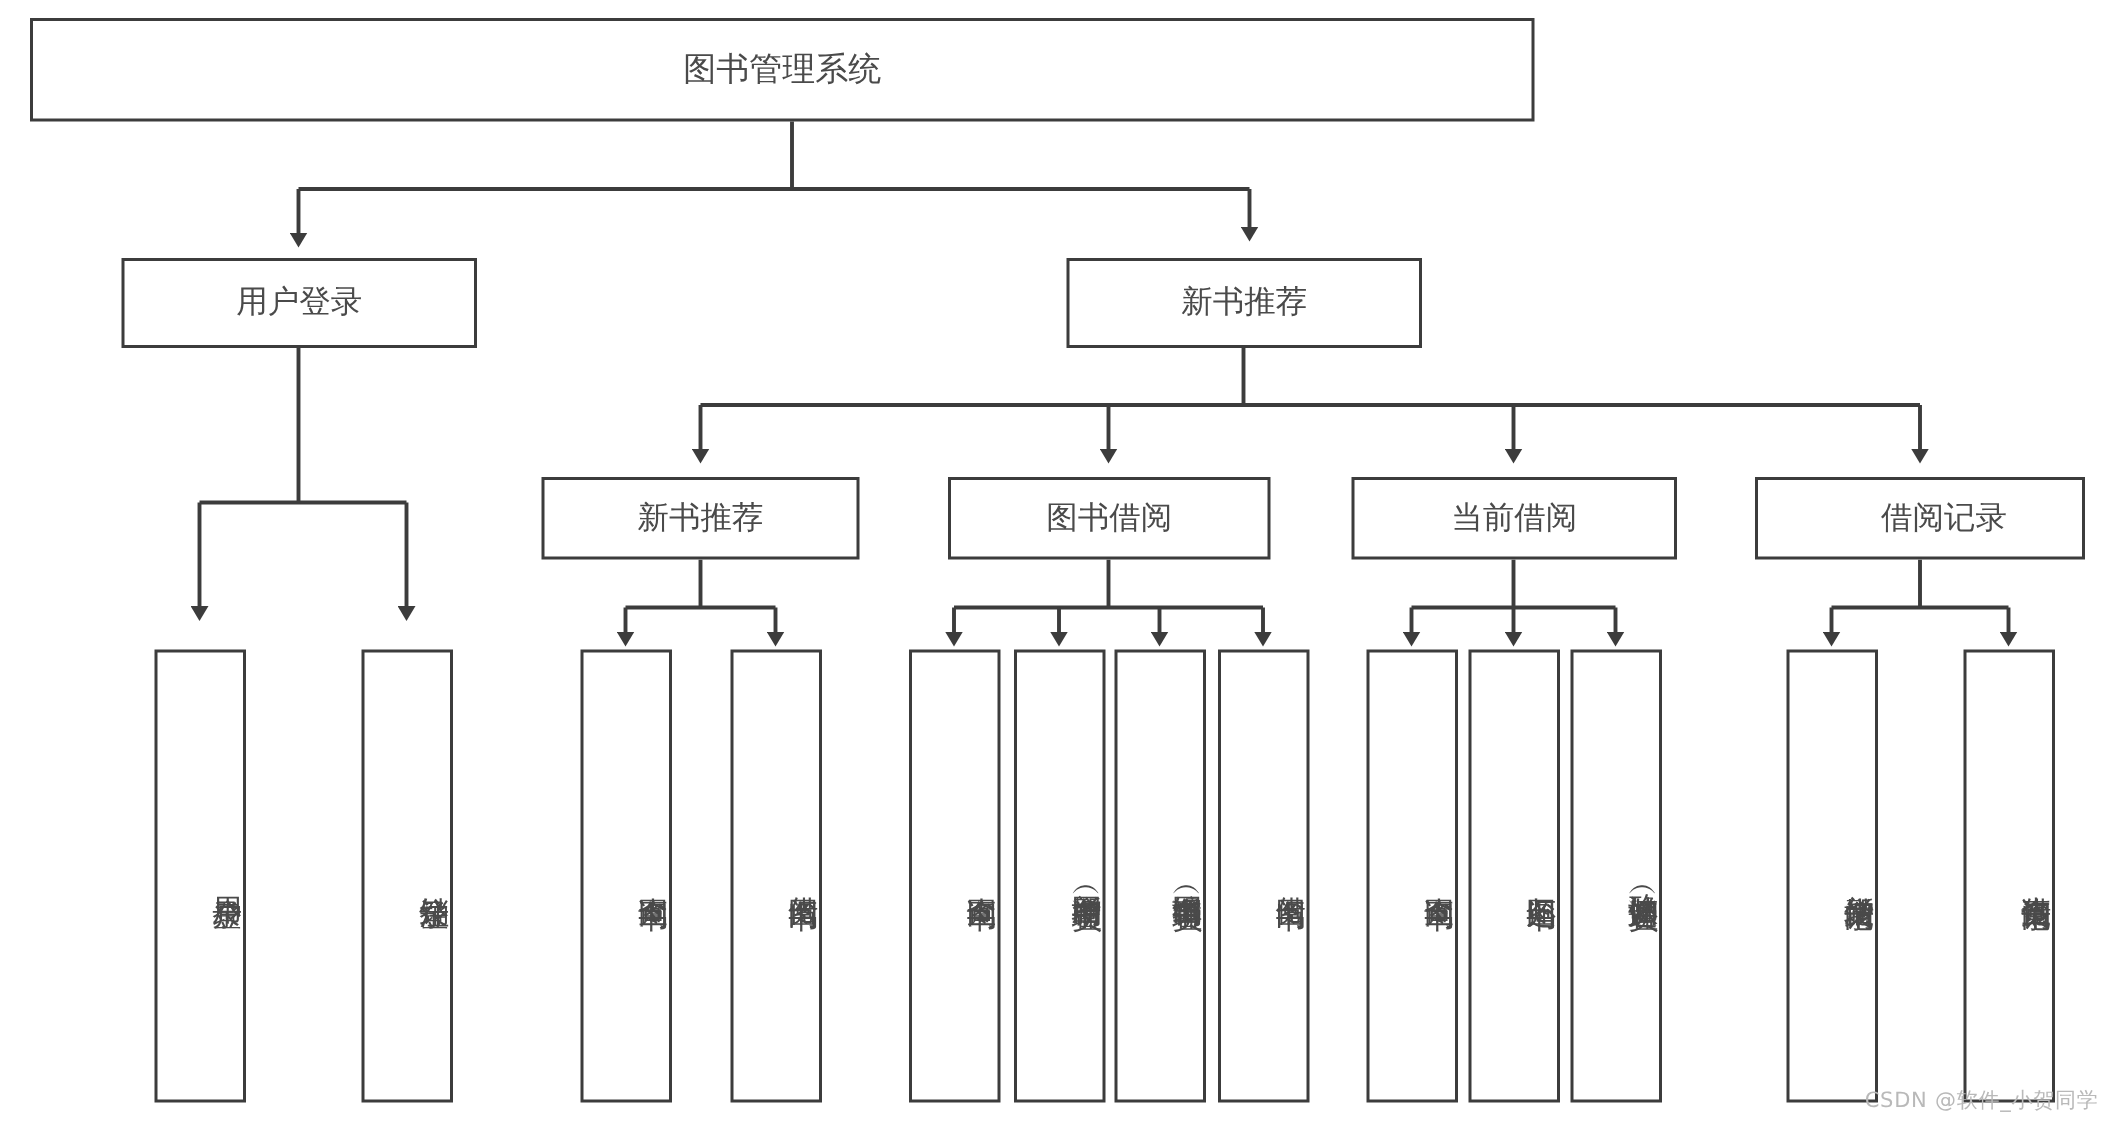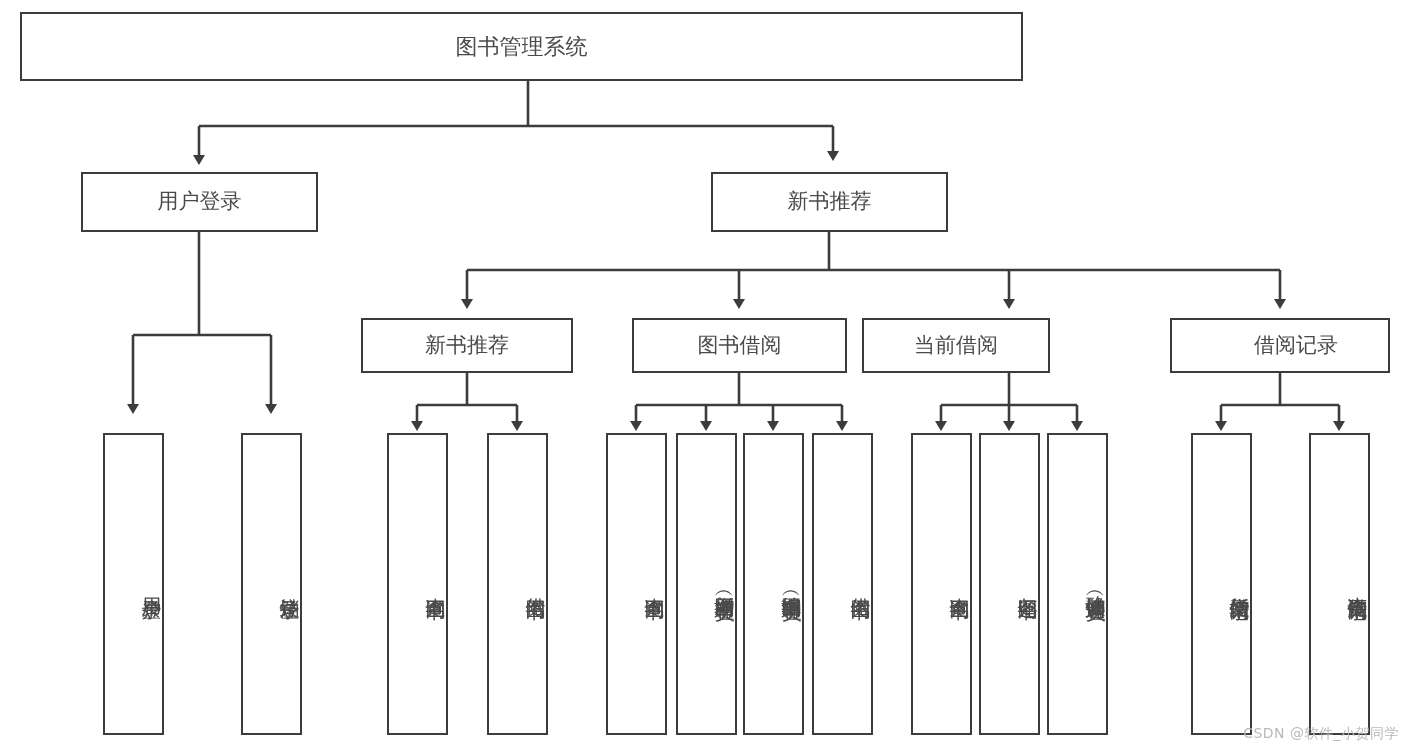--- a/index.html
+++ b/index.html
@@ -140,7 +140,7 @@
   <div class="node horiz" style="left:632px; top:318px; width:215px; height:55px;">
     <span class="label">图书借阅</span>
   </div>
-  <div class="node horiz" style="left:862px; top:318px; width:188px; height:55px;">
+  <div class="node horiz" style="left:901px; top:318px; width:217px; height:55px;">
     <span class="label">当前借阅</span>
   </div>
   <div class="node horiz" style="left:1170px; top:318px; width:220px; height:55px;padding-left:32px;">

